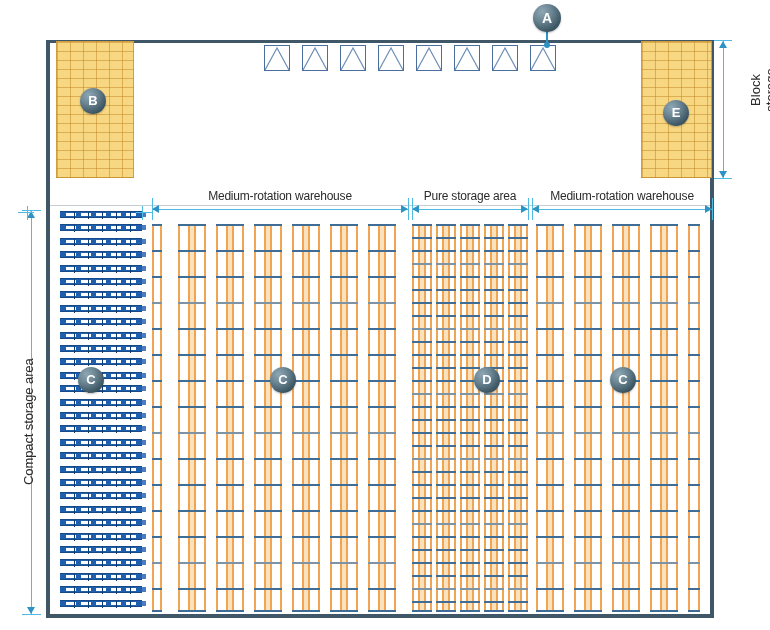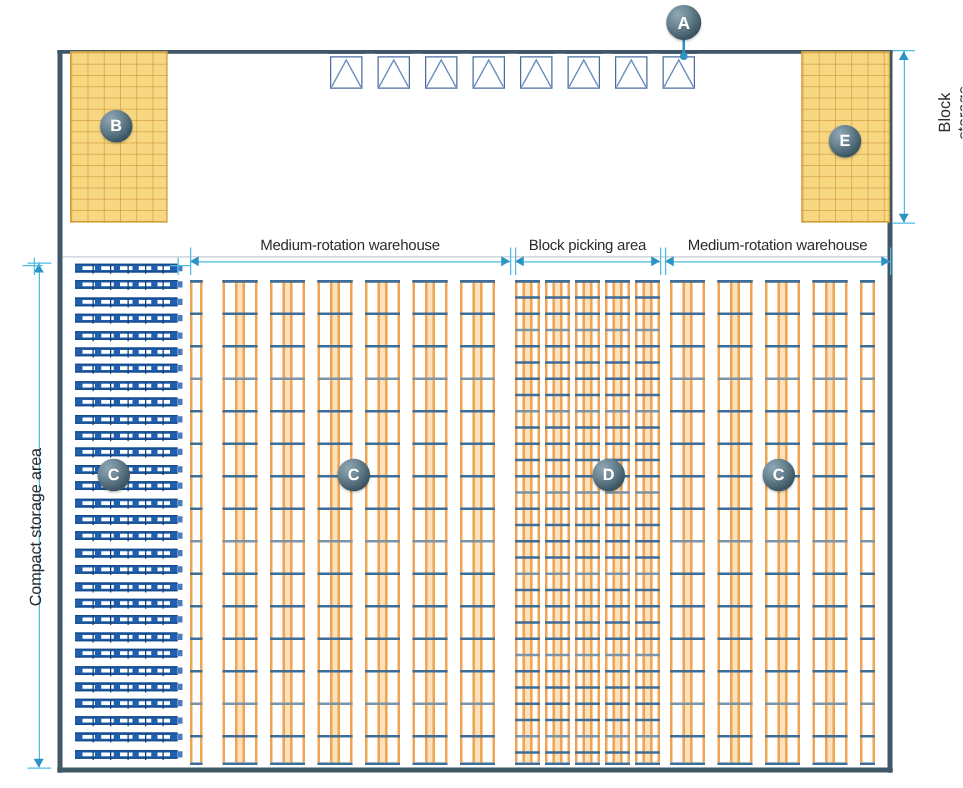--- a/index.html
+++ b/index.html
@@ -999,7 +999,7 @@
       <div class="arrow arr-r" style="left:521px;top:205px;"></div>
       <div class="tick" style="left:412px;top:198px;width:1px;height:22px;"></div>
       <div class="tick" style="left:528px;top:198px;width:1px;height:22px;"></div>
-      <div class="dimlabel" style="left:412px;top:189px;width:116px;text-align:center;">Block picking area</div>
+      <div class="dimlabel" style="left:412px;top:189px;width:116px;text-align:center;">Pure storage area</div>
       <div class="dimline dimh" style="left:532px;top:209px;width:180px;"></div>
       <div class="arrow arr-l" style="left:532px;top:205px;"></div>
       <div class="arrow arr-r" style="left:705px;top:205px;"></div>

